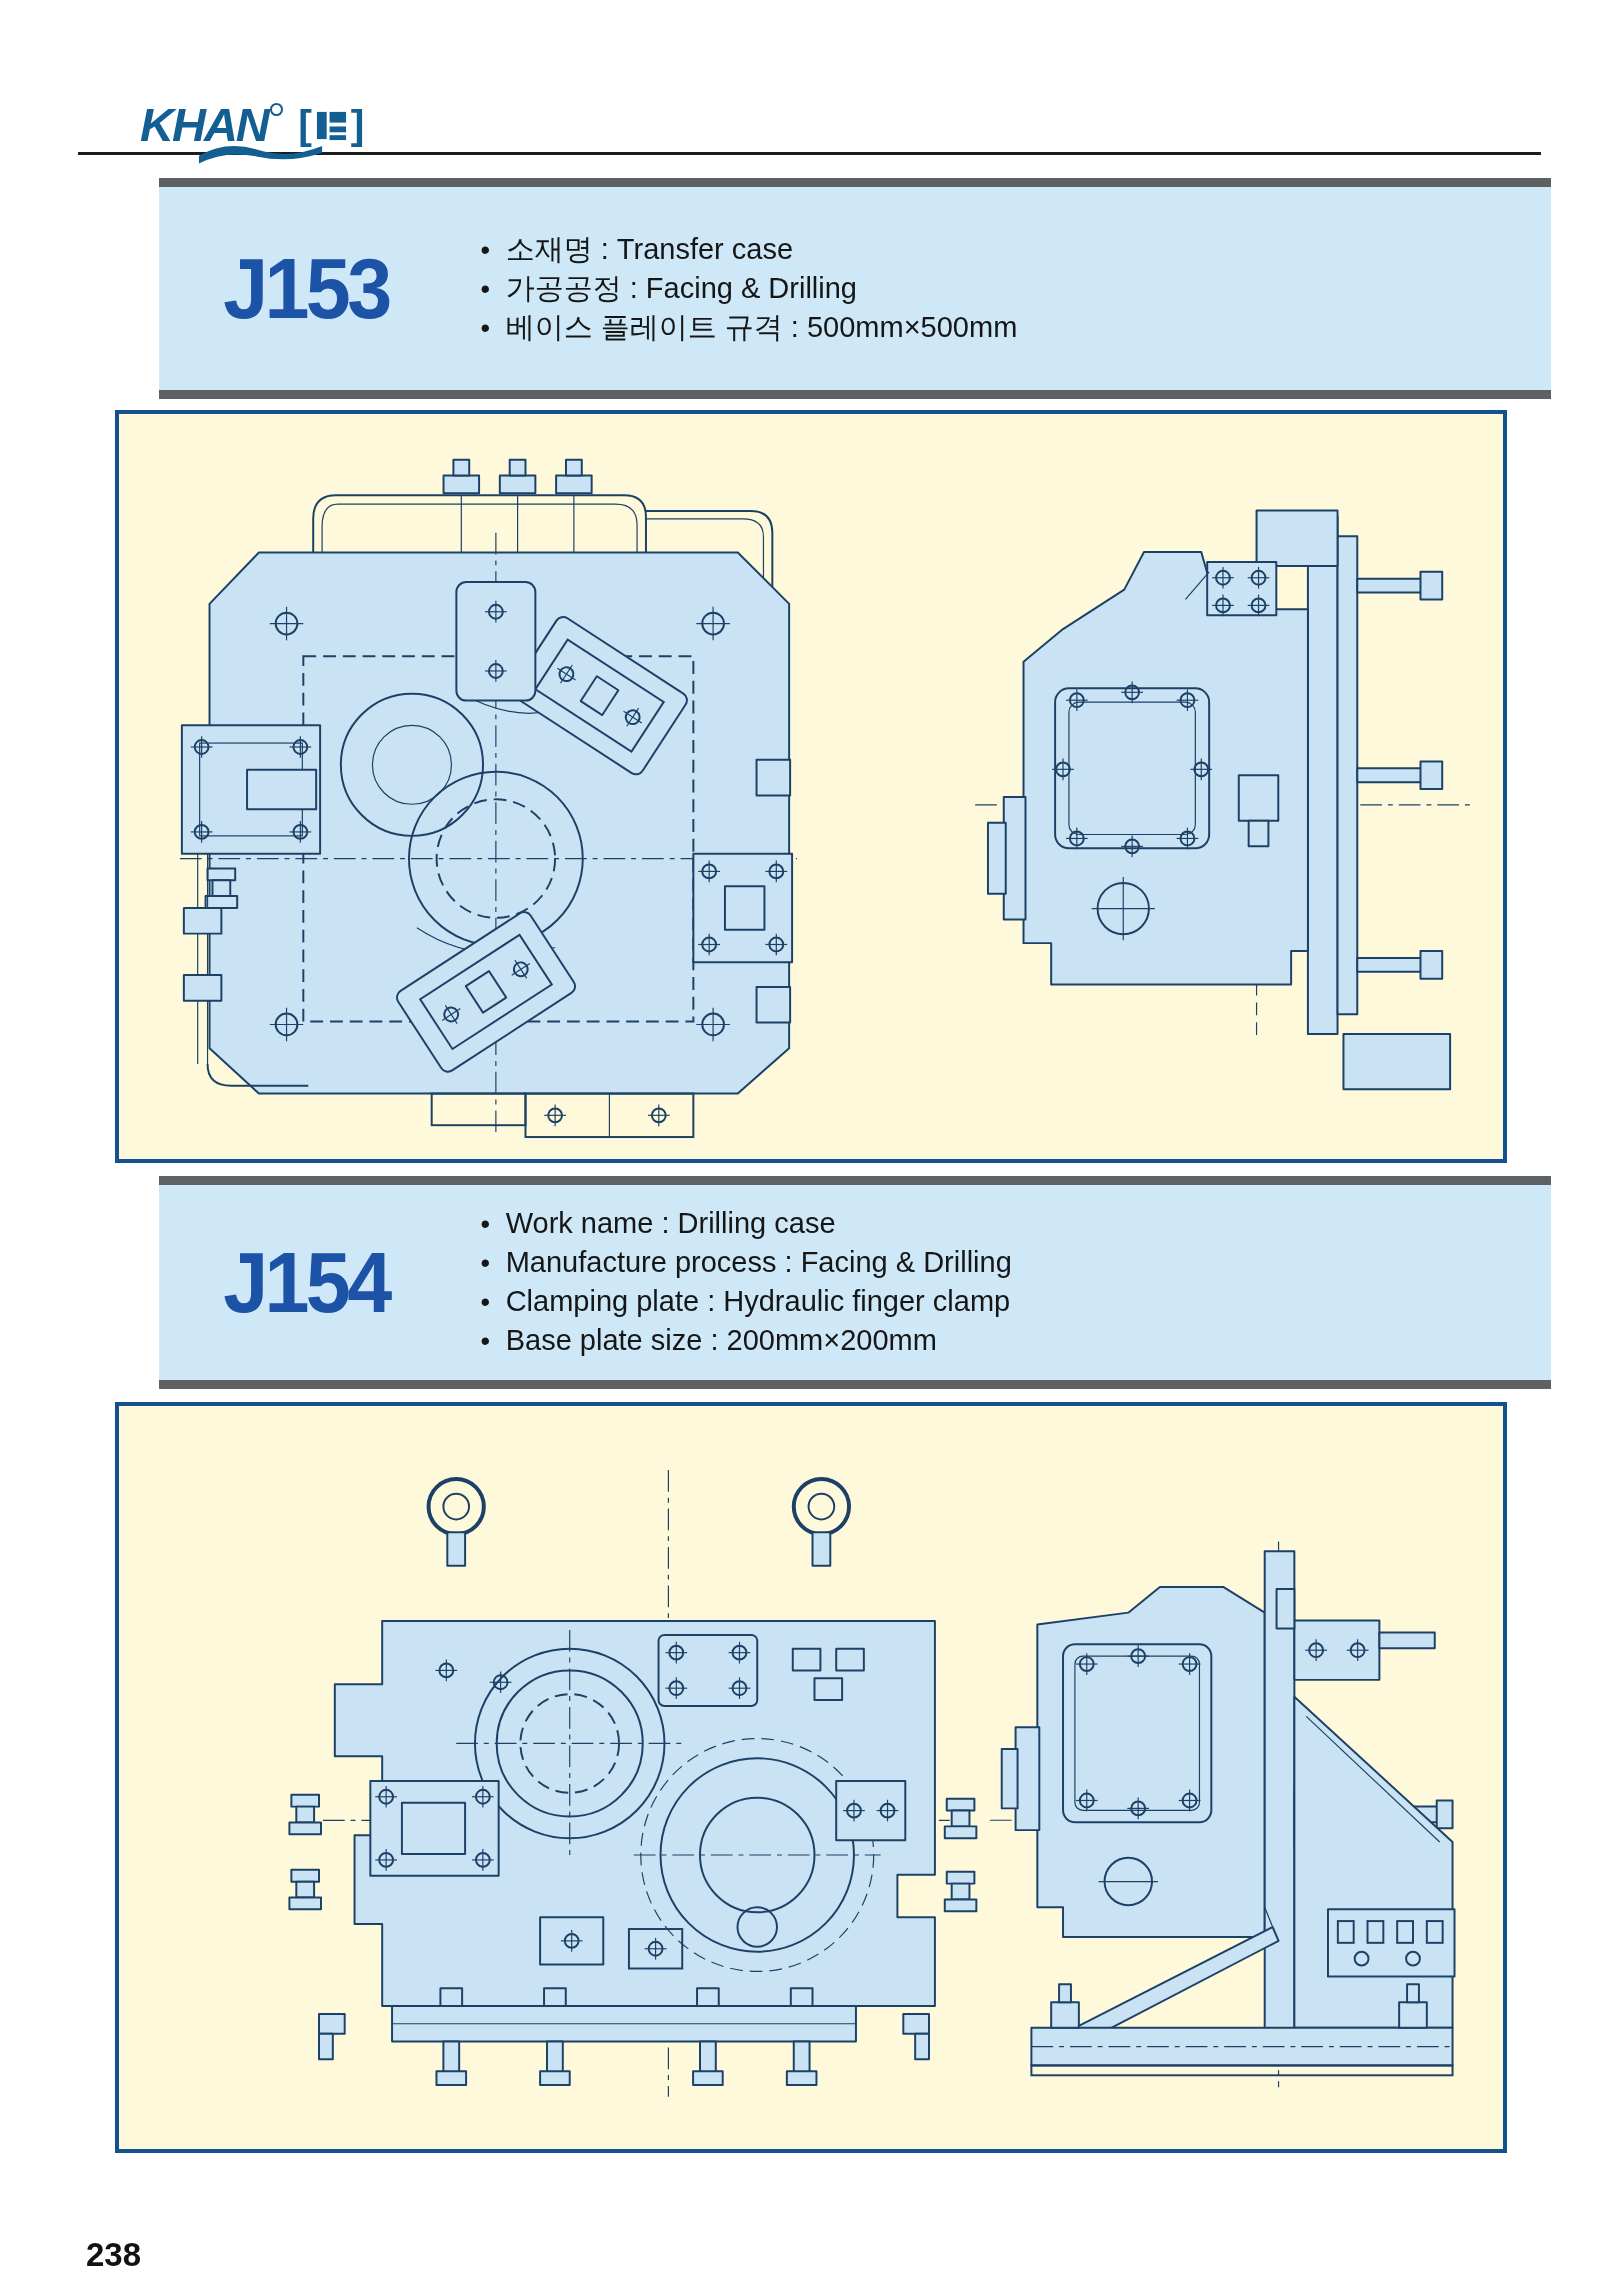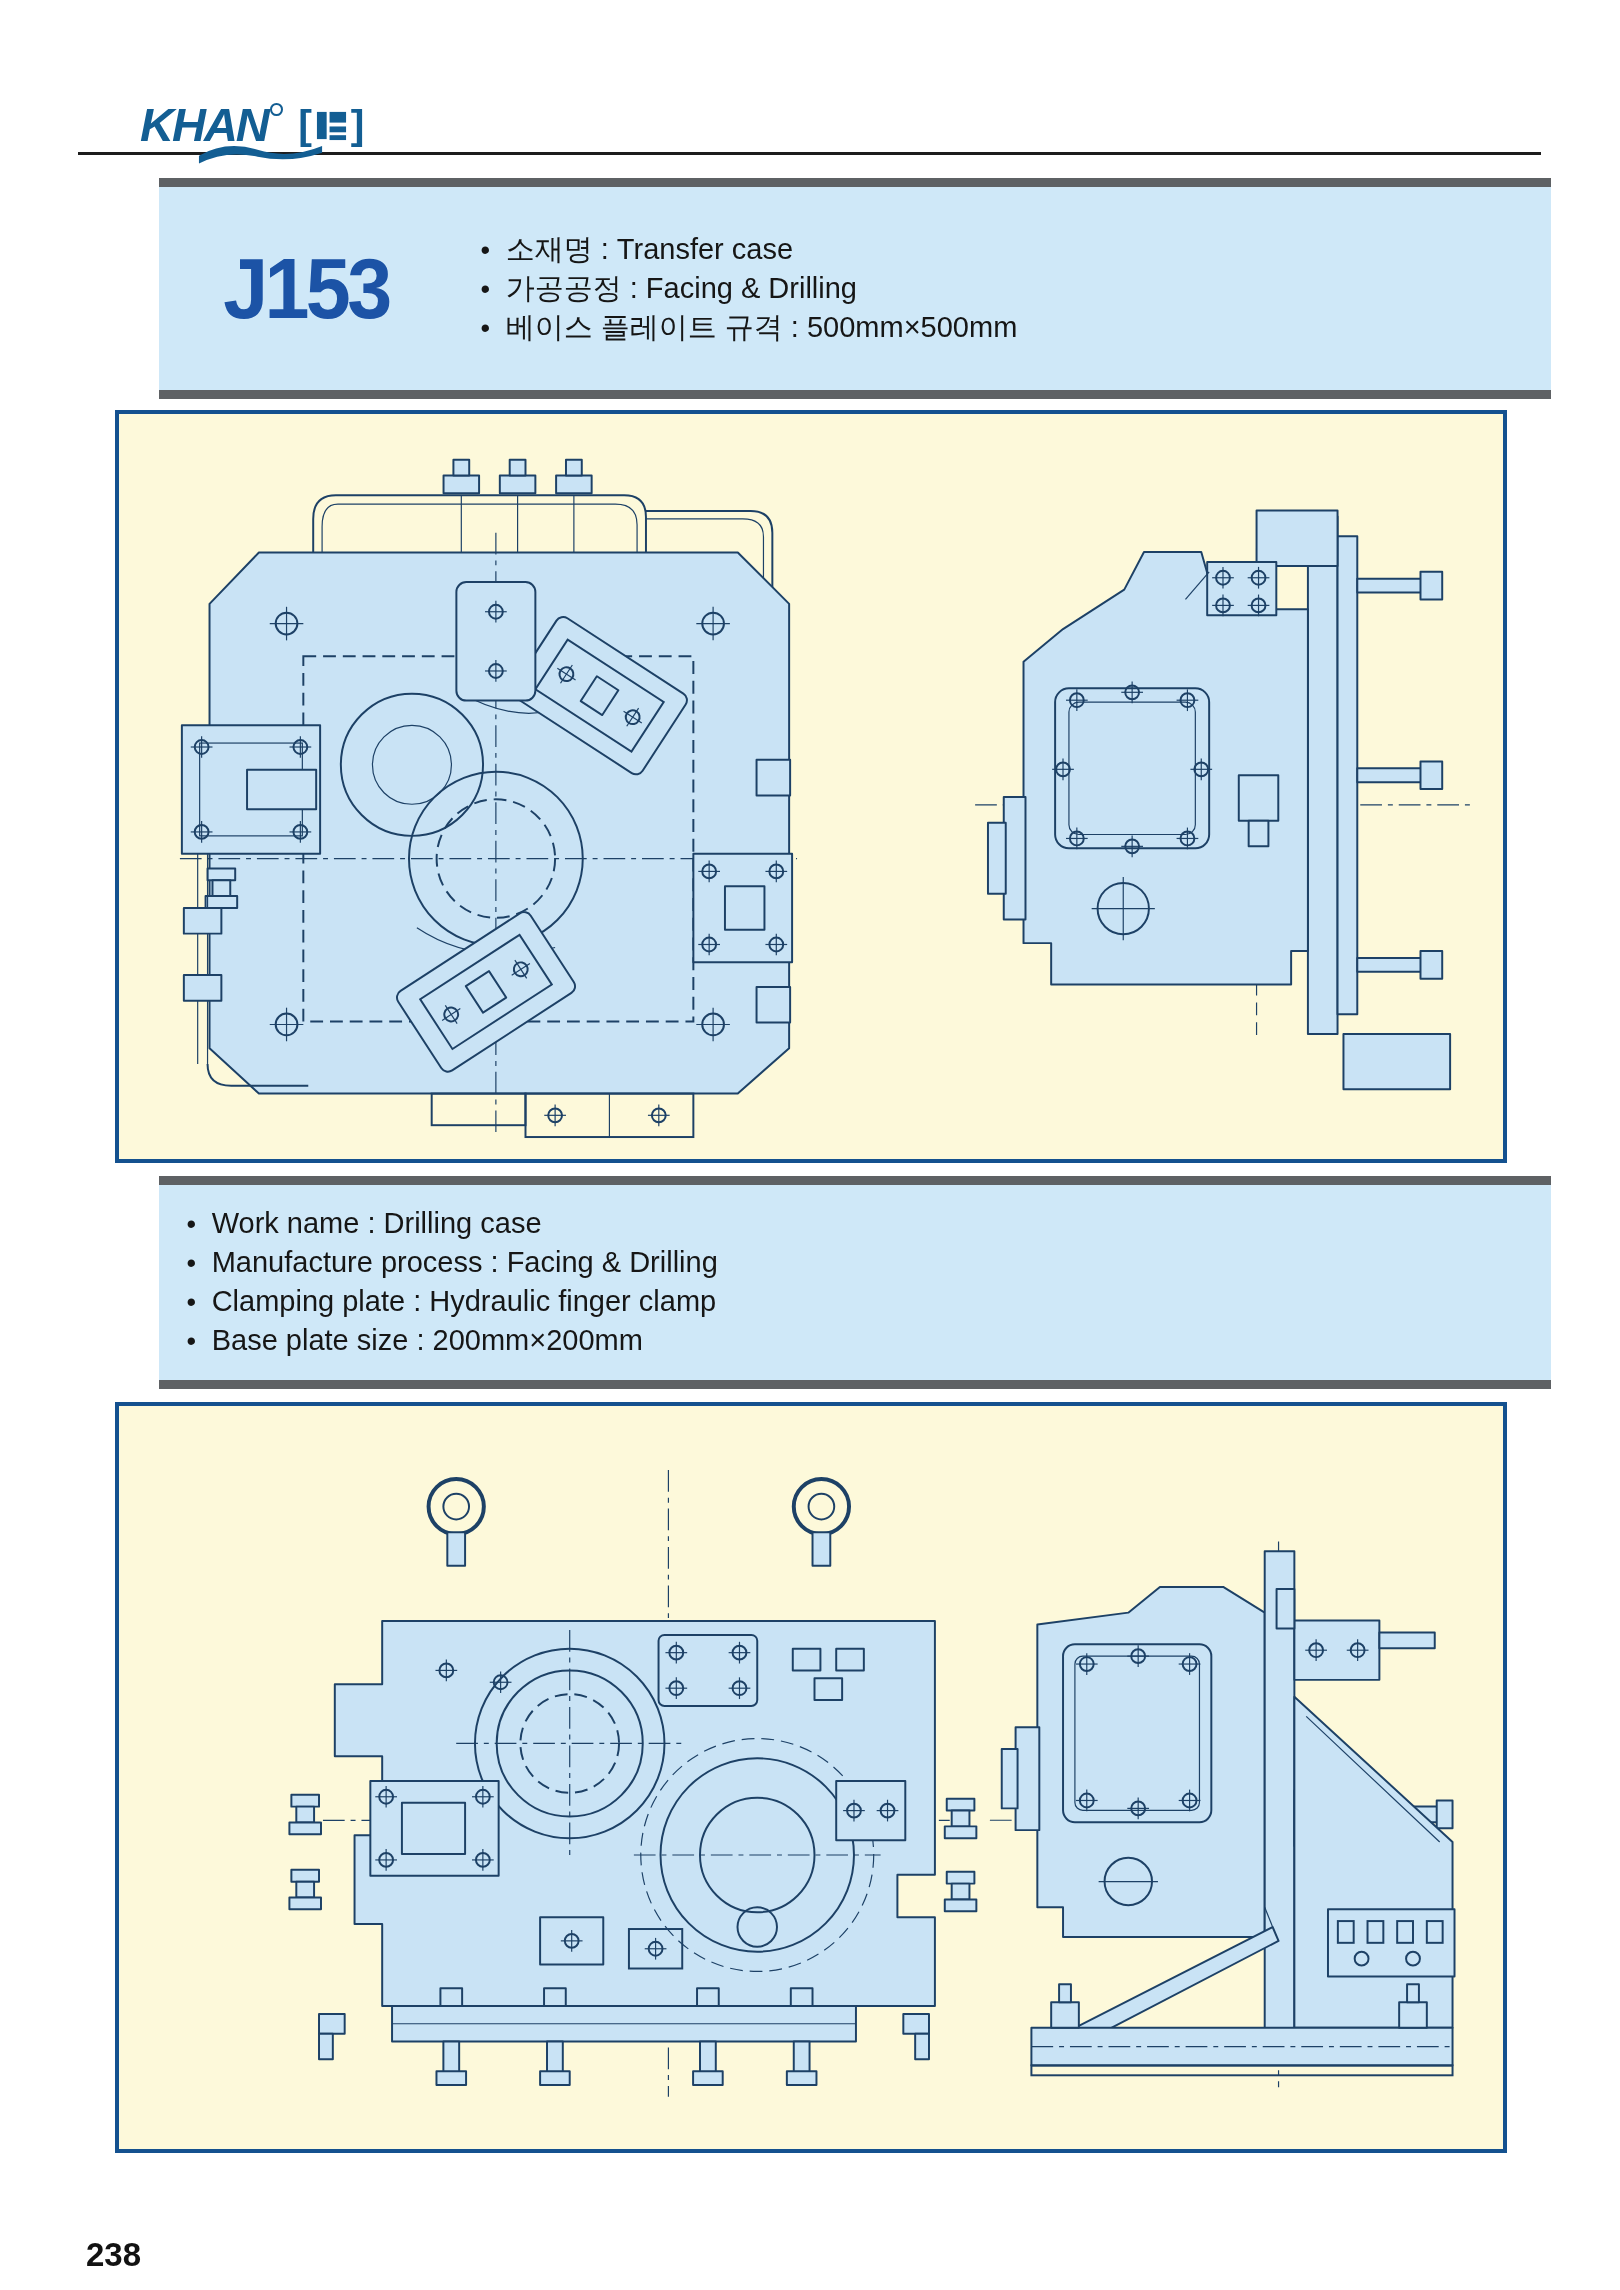--- a/index.html
+++ b/index.html
@@ -273,6 +273,9 @@
   <section class="spec" style="top:1176px">
     <div class="bar"></div>
     <div class="body" style="height:195px">
+      <div class="code-col">
+        <span class="code">J154</span>
+      </div>
       <ul class="bullets">
         <li>Work name : Drilling case</li>
         <li>Manufacture process : Facing &amp; Drilling</li>

